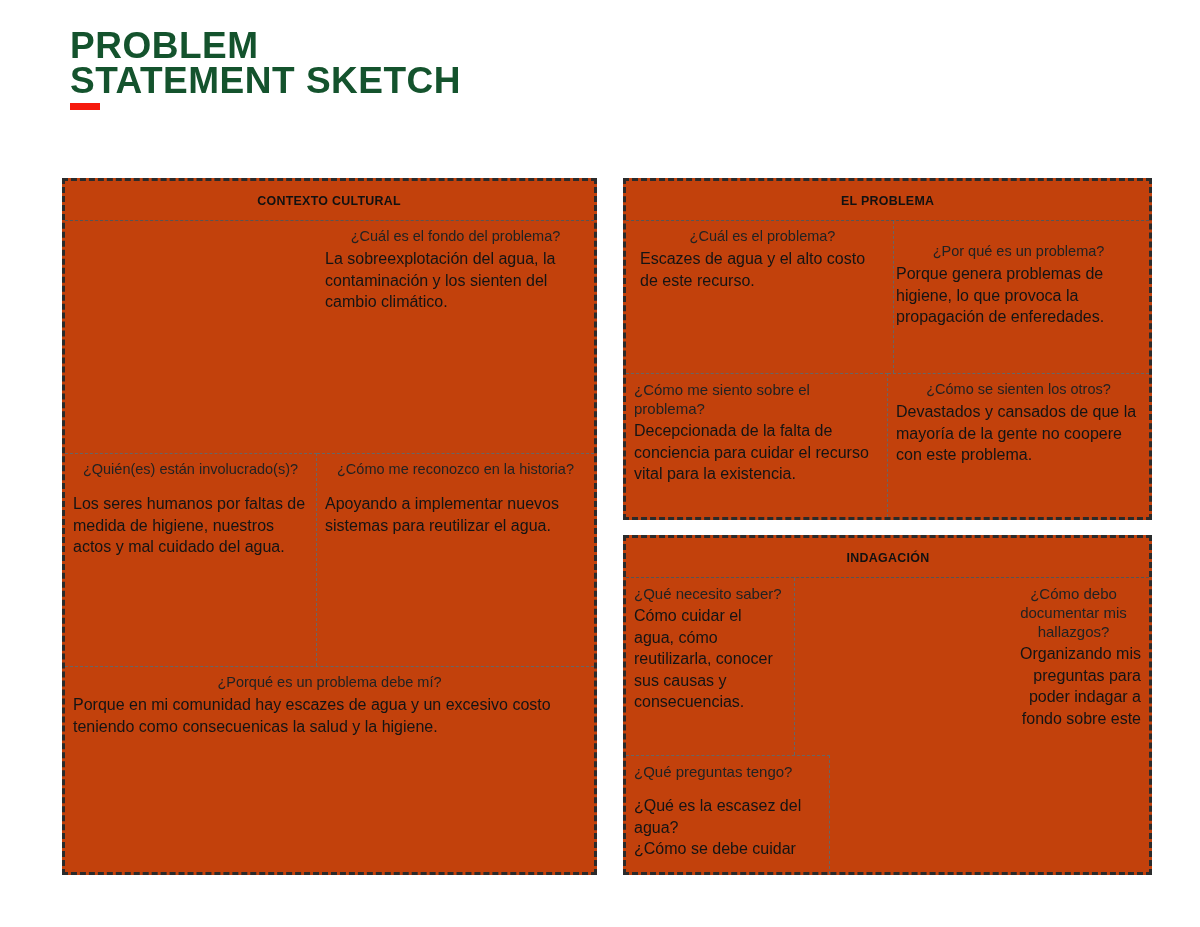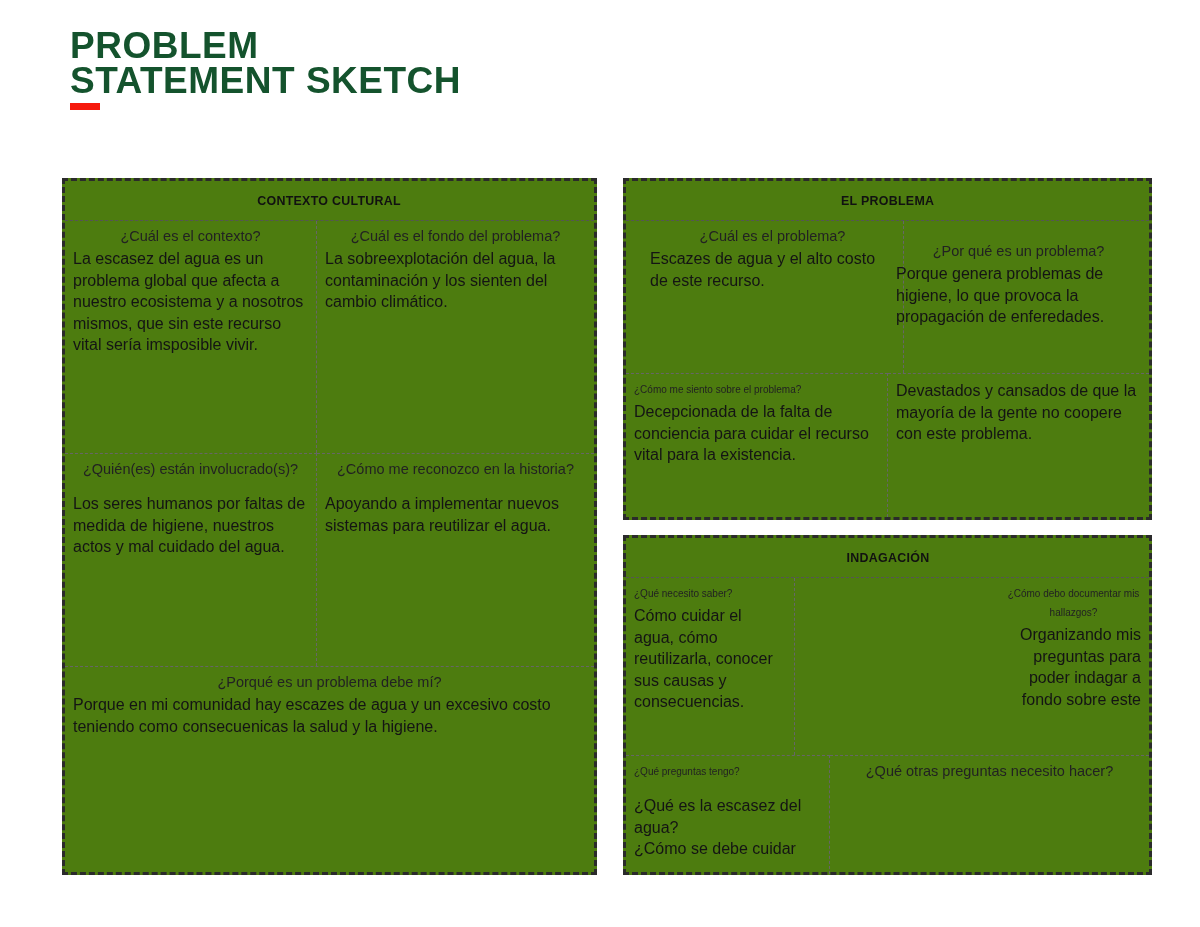--- a/index.html
+++ b/index.html
@@ -44,7 +44,7 @@
     position: absolute;
     box-sizing: border-box;
     border: 3px dashed #2b2b2b;
-    background: #4d7c0f;
+    background: #c2410c;
   }
   #panel-contexto { left: 62px;  top: 178px; width: 535px; height: 697px; }
   #panel-problema { left: 623px; top: 178px; width: 529px; height: 342px; }

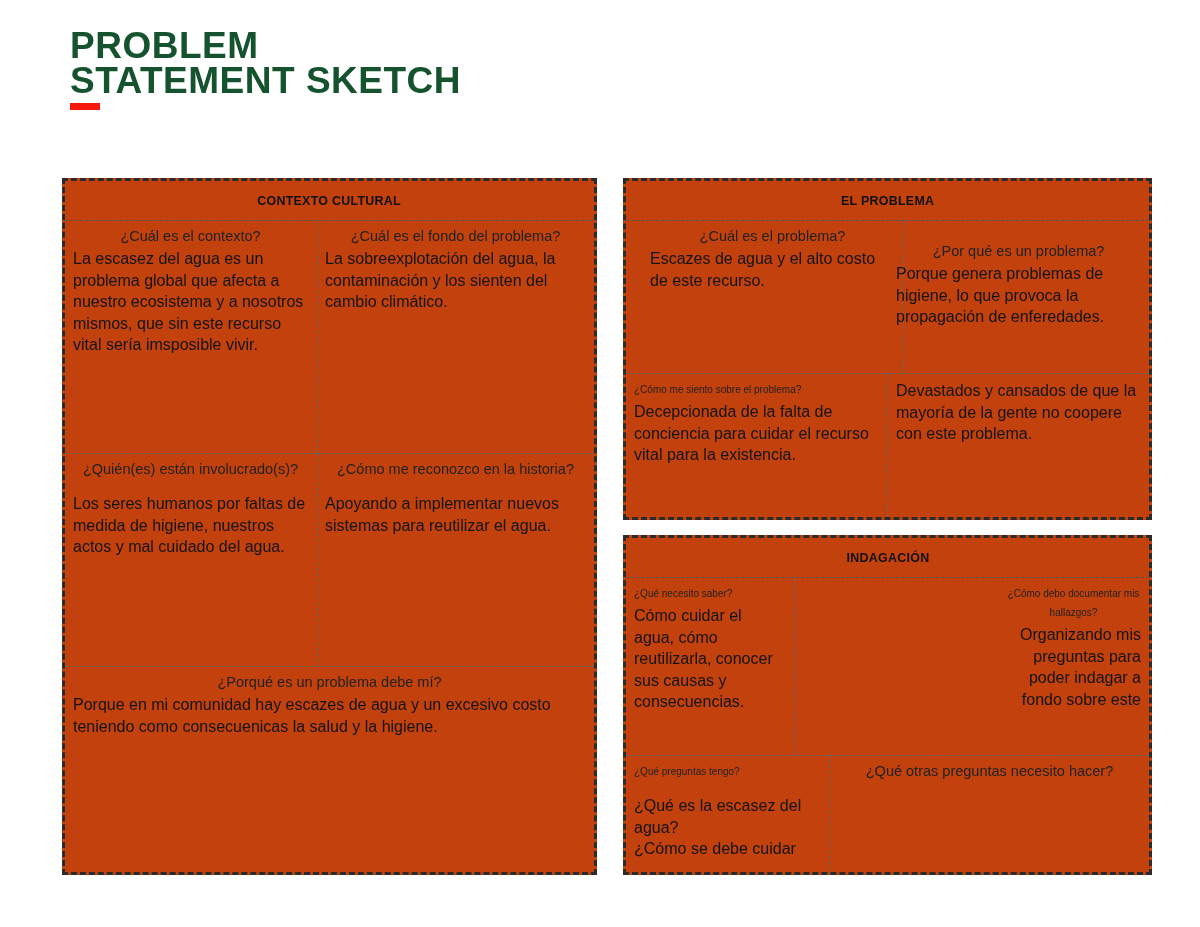--- a/index.html
+++ b/index.html
@@ -114,10 +114,6 @@
     <span class="panel-title">CONTEXTO CULTURAL</span>
   </div>
 
-  <div class="cell div-r" style="left:0; top:40px; width:252px; height:232px;">
-    <span class="q">¿Cuál es el contexto?</span>
-    <span class="a">La escasez del agua es un problema global que afecta a nuestro ecosistema y a nosotros mismos, que sin este recurso vital sería imsposible vivir.</span>
-  </div>
 
   <div class="cell" style="left:252px; top:40px; width:277px; height:232px;">
     <span class="q">¿Cuál es el fondo del problema?</span>

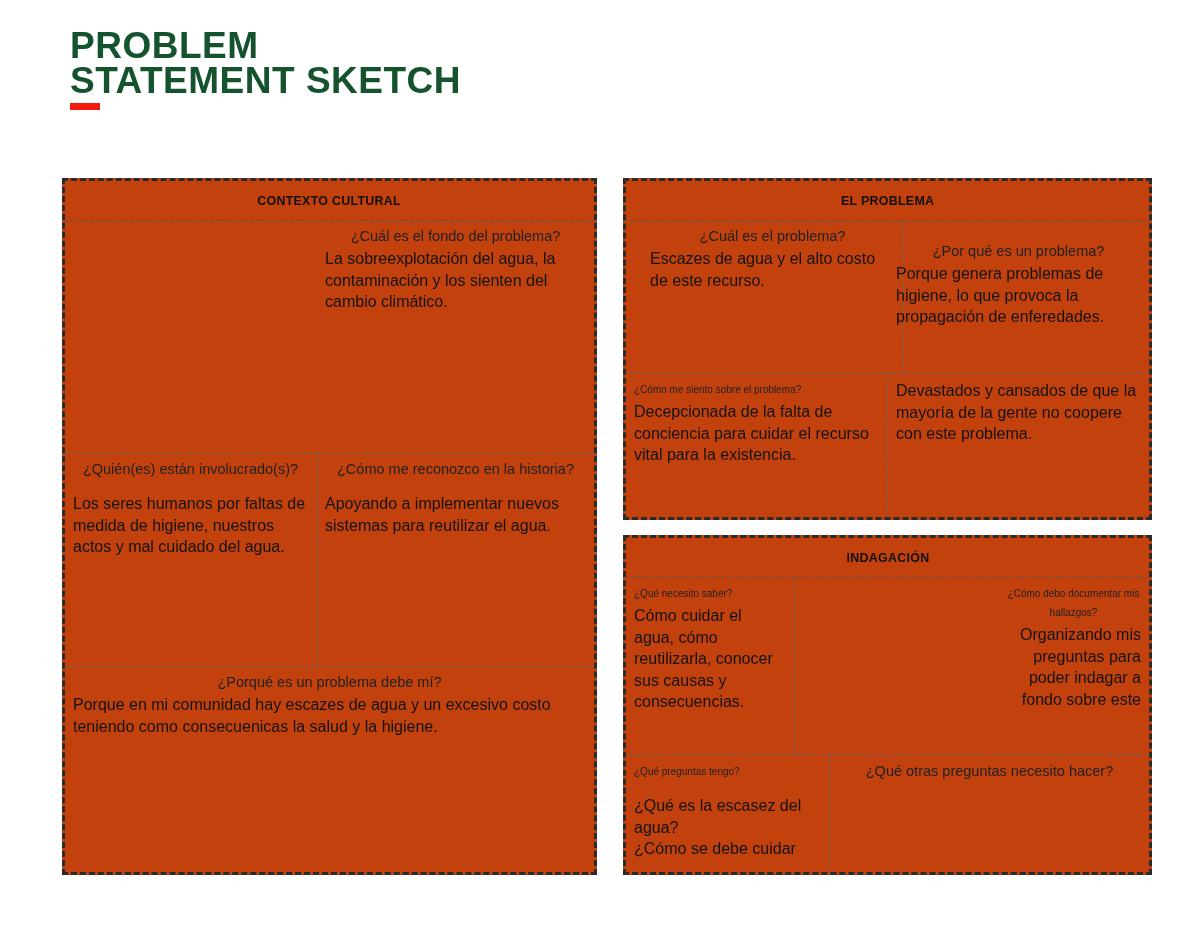--- a/index.html
+++ b/index.html
@@ -141,7 +141,7 @@
     <span class="panel-title">EL PROBLEMA</span>
   </div>
 
-  <div class="cell div-r" style="left:16px; top:40px; width:262px; height:152px;">
+  <div class="cell div-r" style="left:6px; top:40px; width:262px; height:152px;">
     <span class="q">¿Cuál es el problema?</span>
     <span class="a">Escazes de agua y el alto costo de este recurso.</span>
   </div>

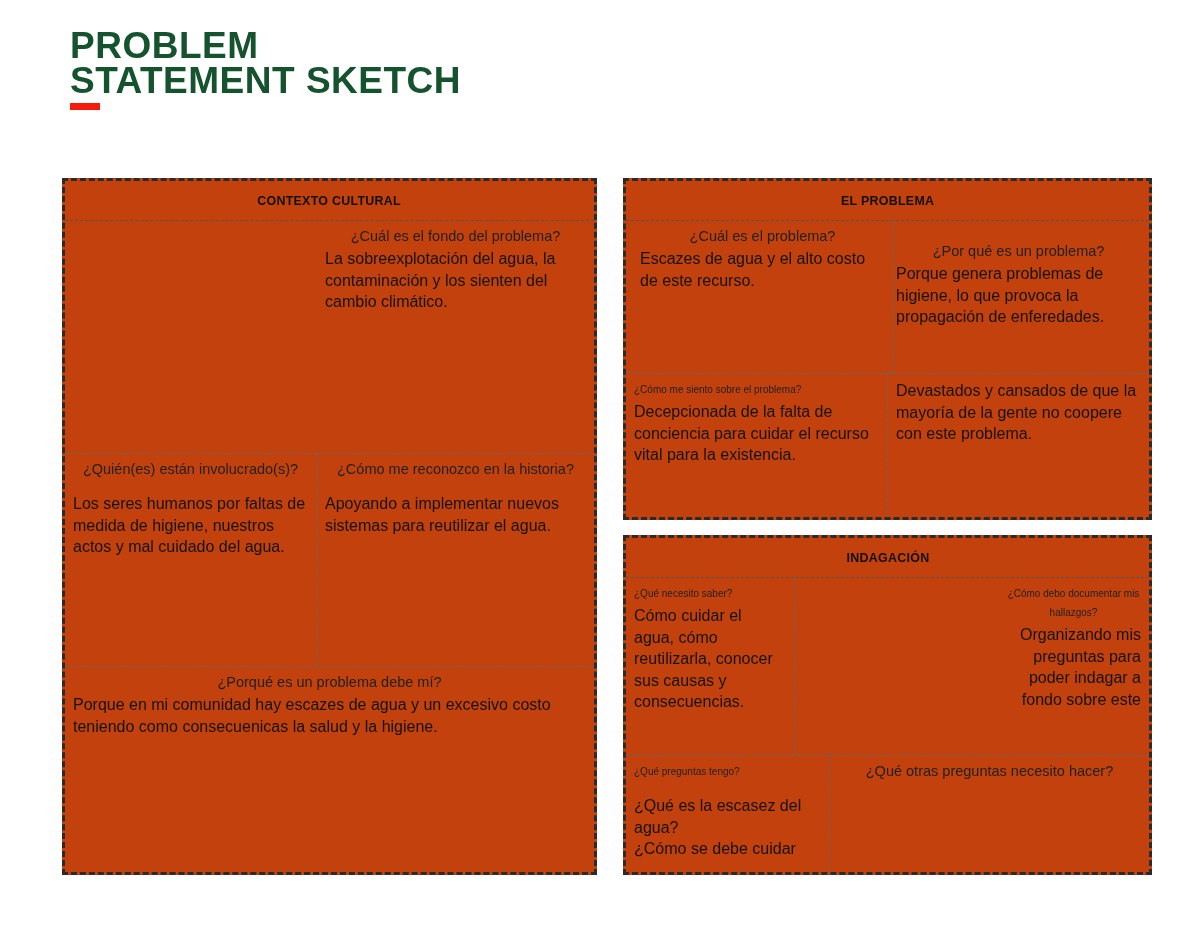--- a/index.html
+++ b/index.html
@@ -96,7 +96,7 @@
   }
   .cell .a.gap { margin-top: 14px; }
   .cell .a.center { text-align: right; }
-  .cell .q.narrow { font-size: 10px; }
+  .cell .q.narrow { font-size: 15px; }
   .div-r { border-right: 1px dashed #666; }
   .div-t { border-top: 1px dashed #666; }
 </style>

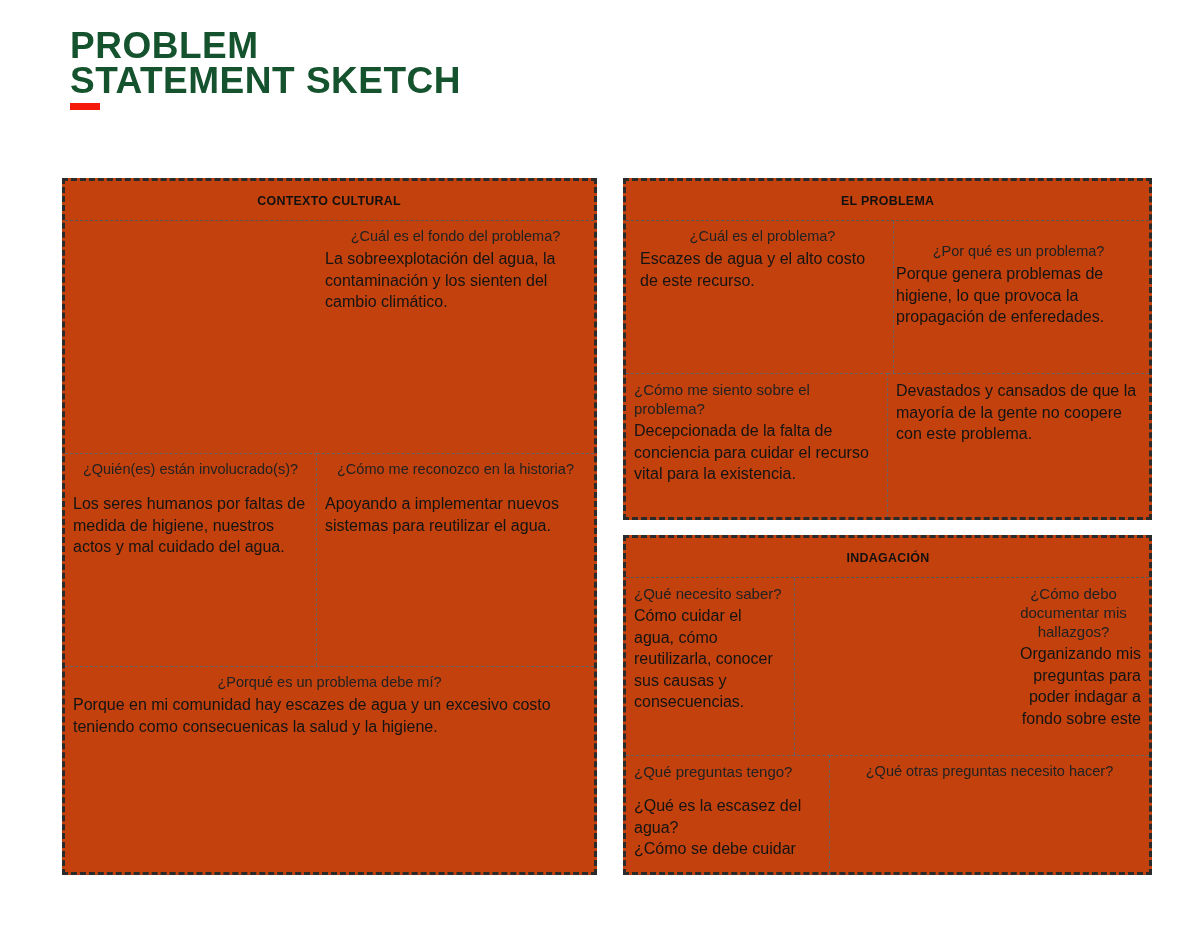--- a/index.html
+++ b/index.html
@@ -157,6 +157,7 @@
   </div>
 
   <div class="cell div-t" style="left:262px; top:192px; width:261px; height:144px;">
+    <span class="q">¿Cómo se sienten los otros?</span>
     <span class="a">Devastados y cansados de que la mayoría de la gente no coopere con este problema.</span>
   </div>
 </div>

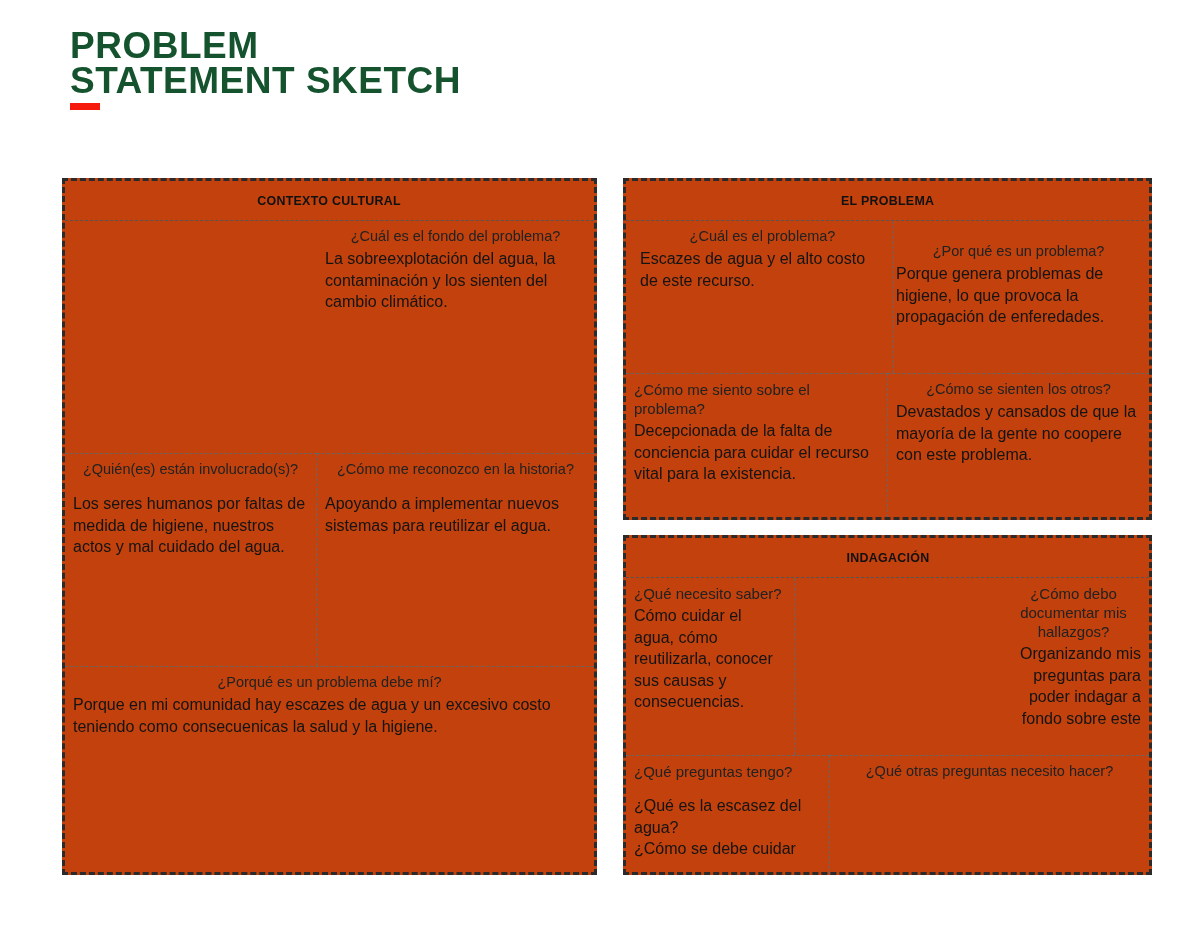--- a/index.html
+++ b/index.html
@@ -184,10 +184,6 @@
 ¿Cómo se debe cuidar</span>
   </div>
 
-  <div class="cell div-t" style="left:204px; top:217px; width:319px; height:119px;">
-    <span class="q">¿Qué otras preguntas necesito hacer?</span>
-    <span class="a"></span>
-  </div>
 </div>
 
 </body></html>

